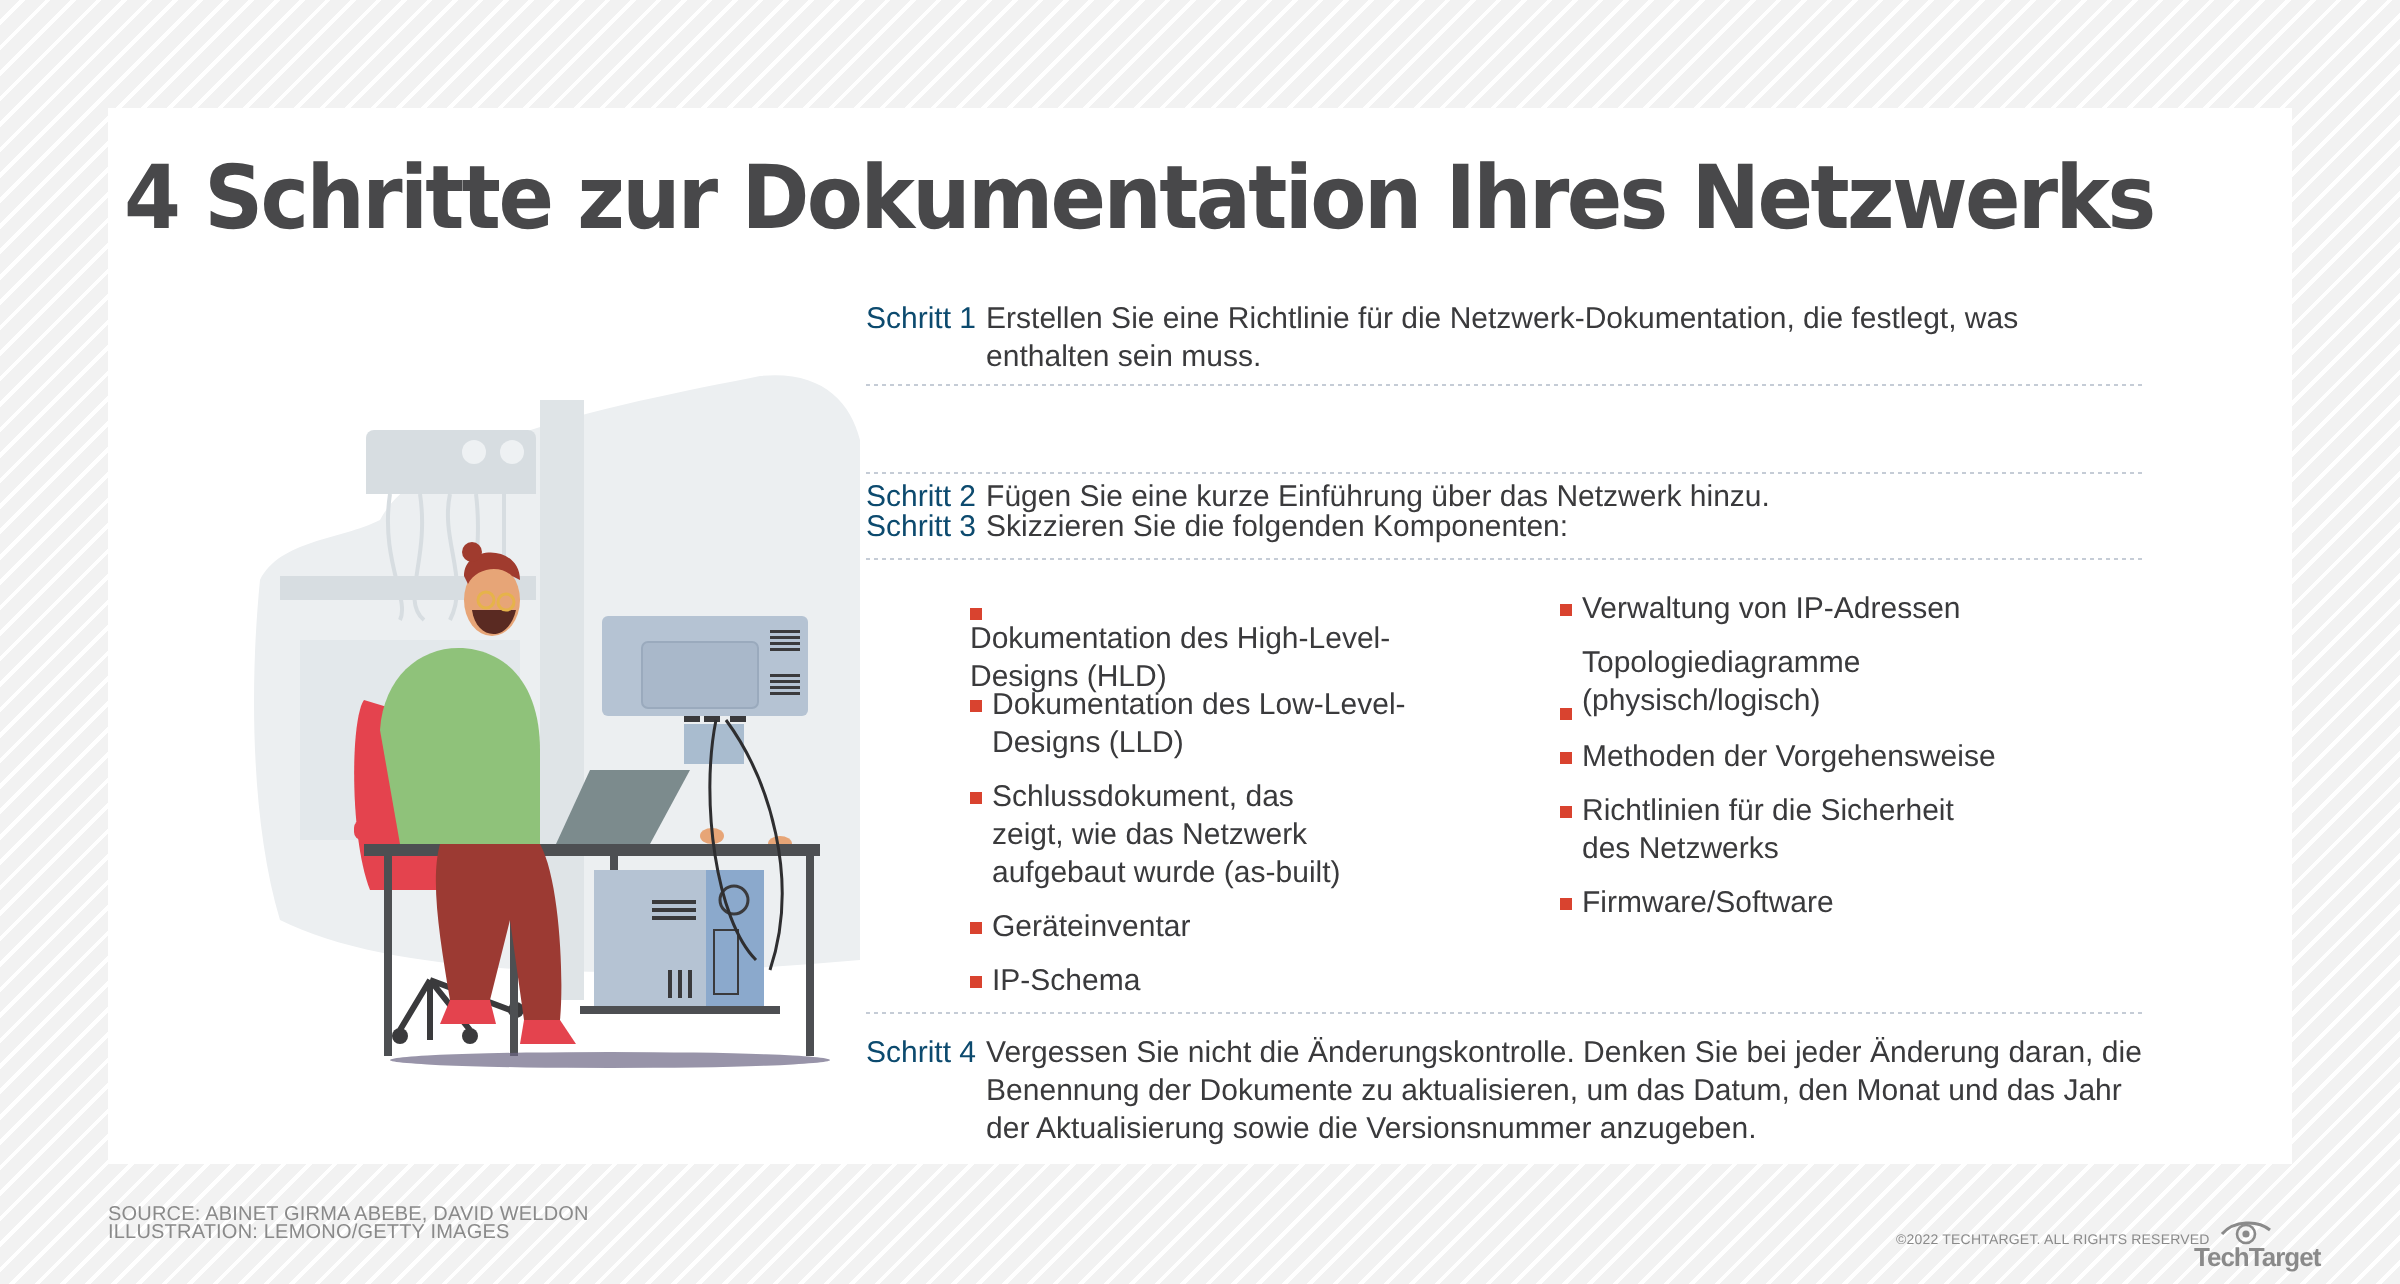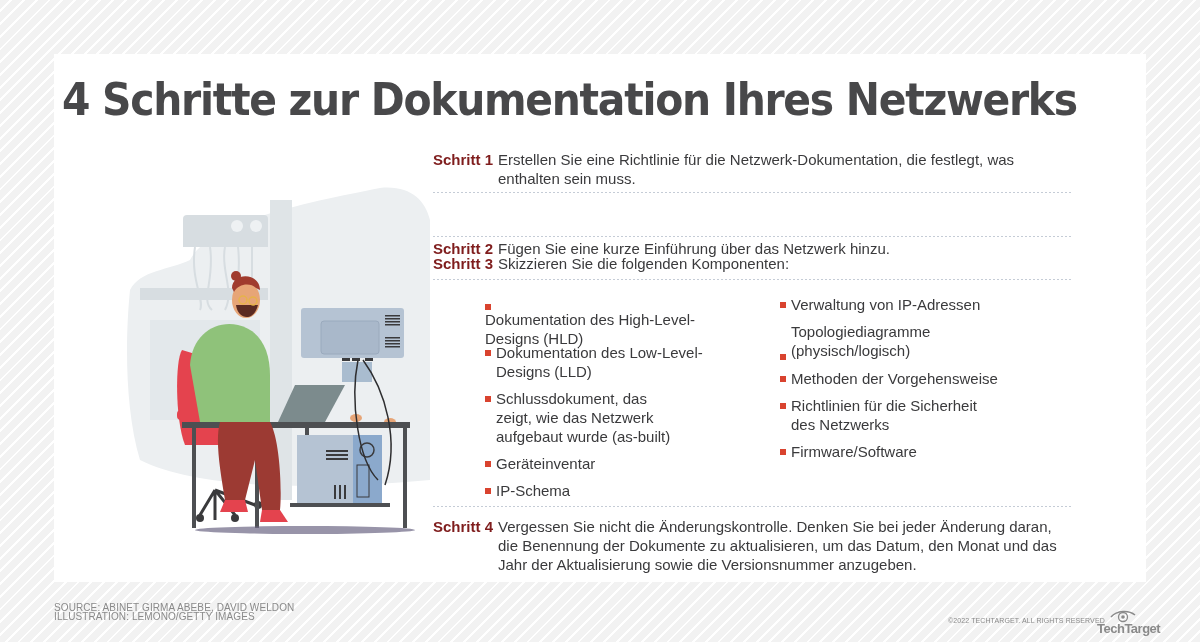--- a/index.html
+++ b/index.html
@@ -26,7 +26,7 @@
 
     .steps { position: absolute; left: 433px; top: 150px; width: 638px; font-size: 15px; line-height: 19px; color: #3a3a3c; }
     .step { position: absolute; left: 0; width: 638px; display: flex; }
-    .step-label { font-weight: bold; white-space: nowrap; margin-right: 5px; flex: 0 0 auto; color: #7f1d1d; }
+    .step-label { font-weight: normal; white-space: nowrap; margin-right: 5px; flex: 0 0 auto; color: #0c4a6e; }
     .step-text { flex: 1 1 auto; }
     .sep {
       position: absolute; left: 0; width: 638px; height: 1px;

